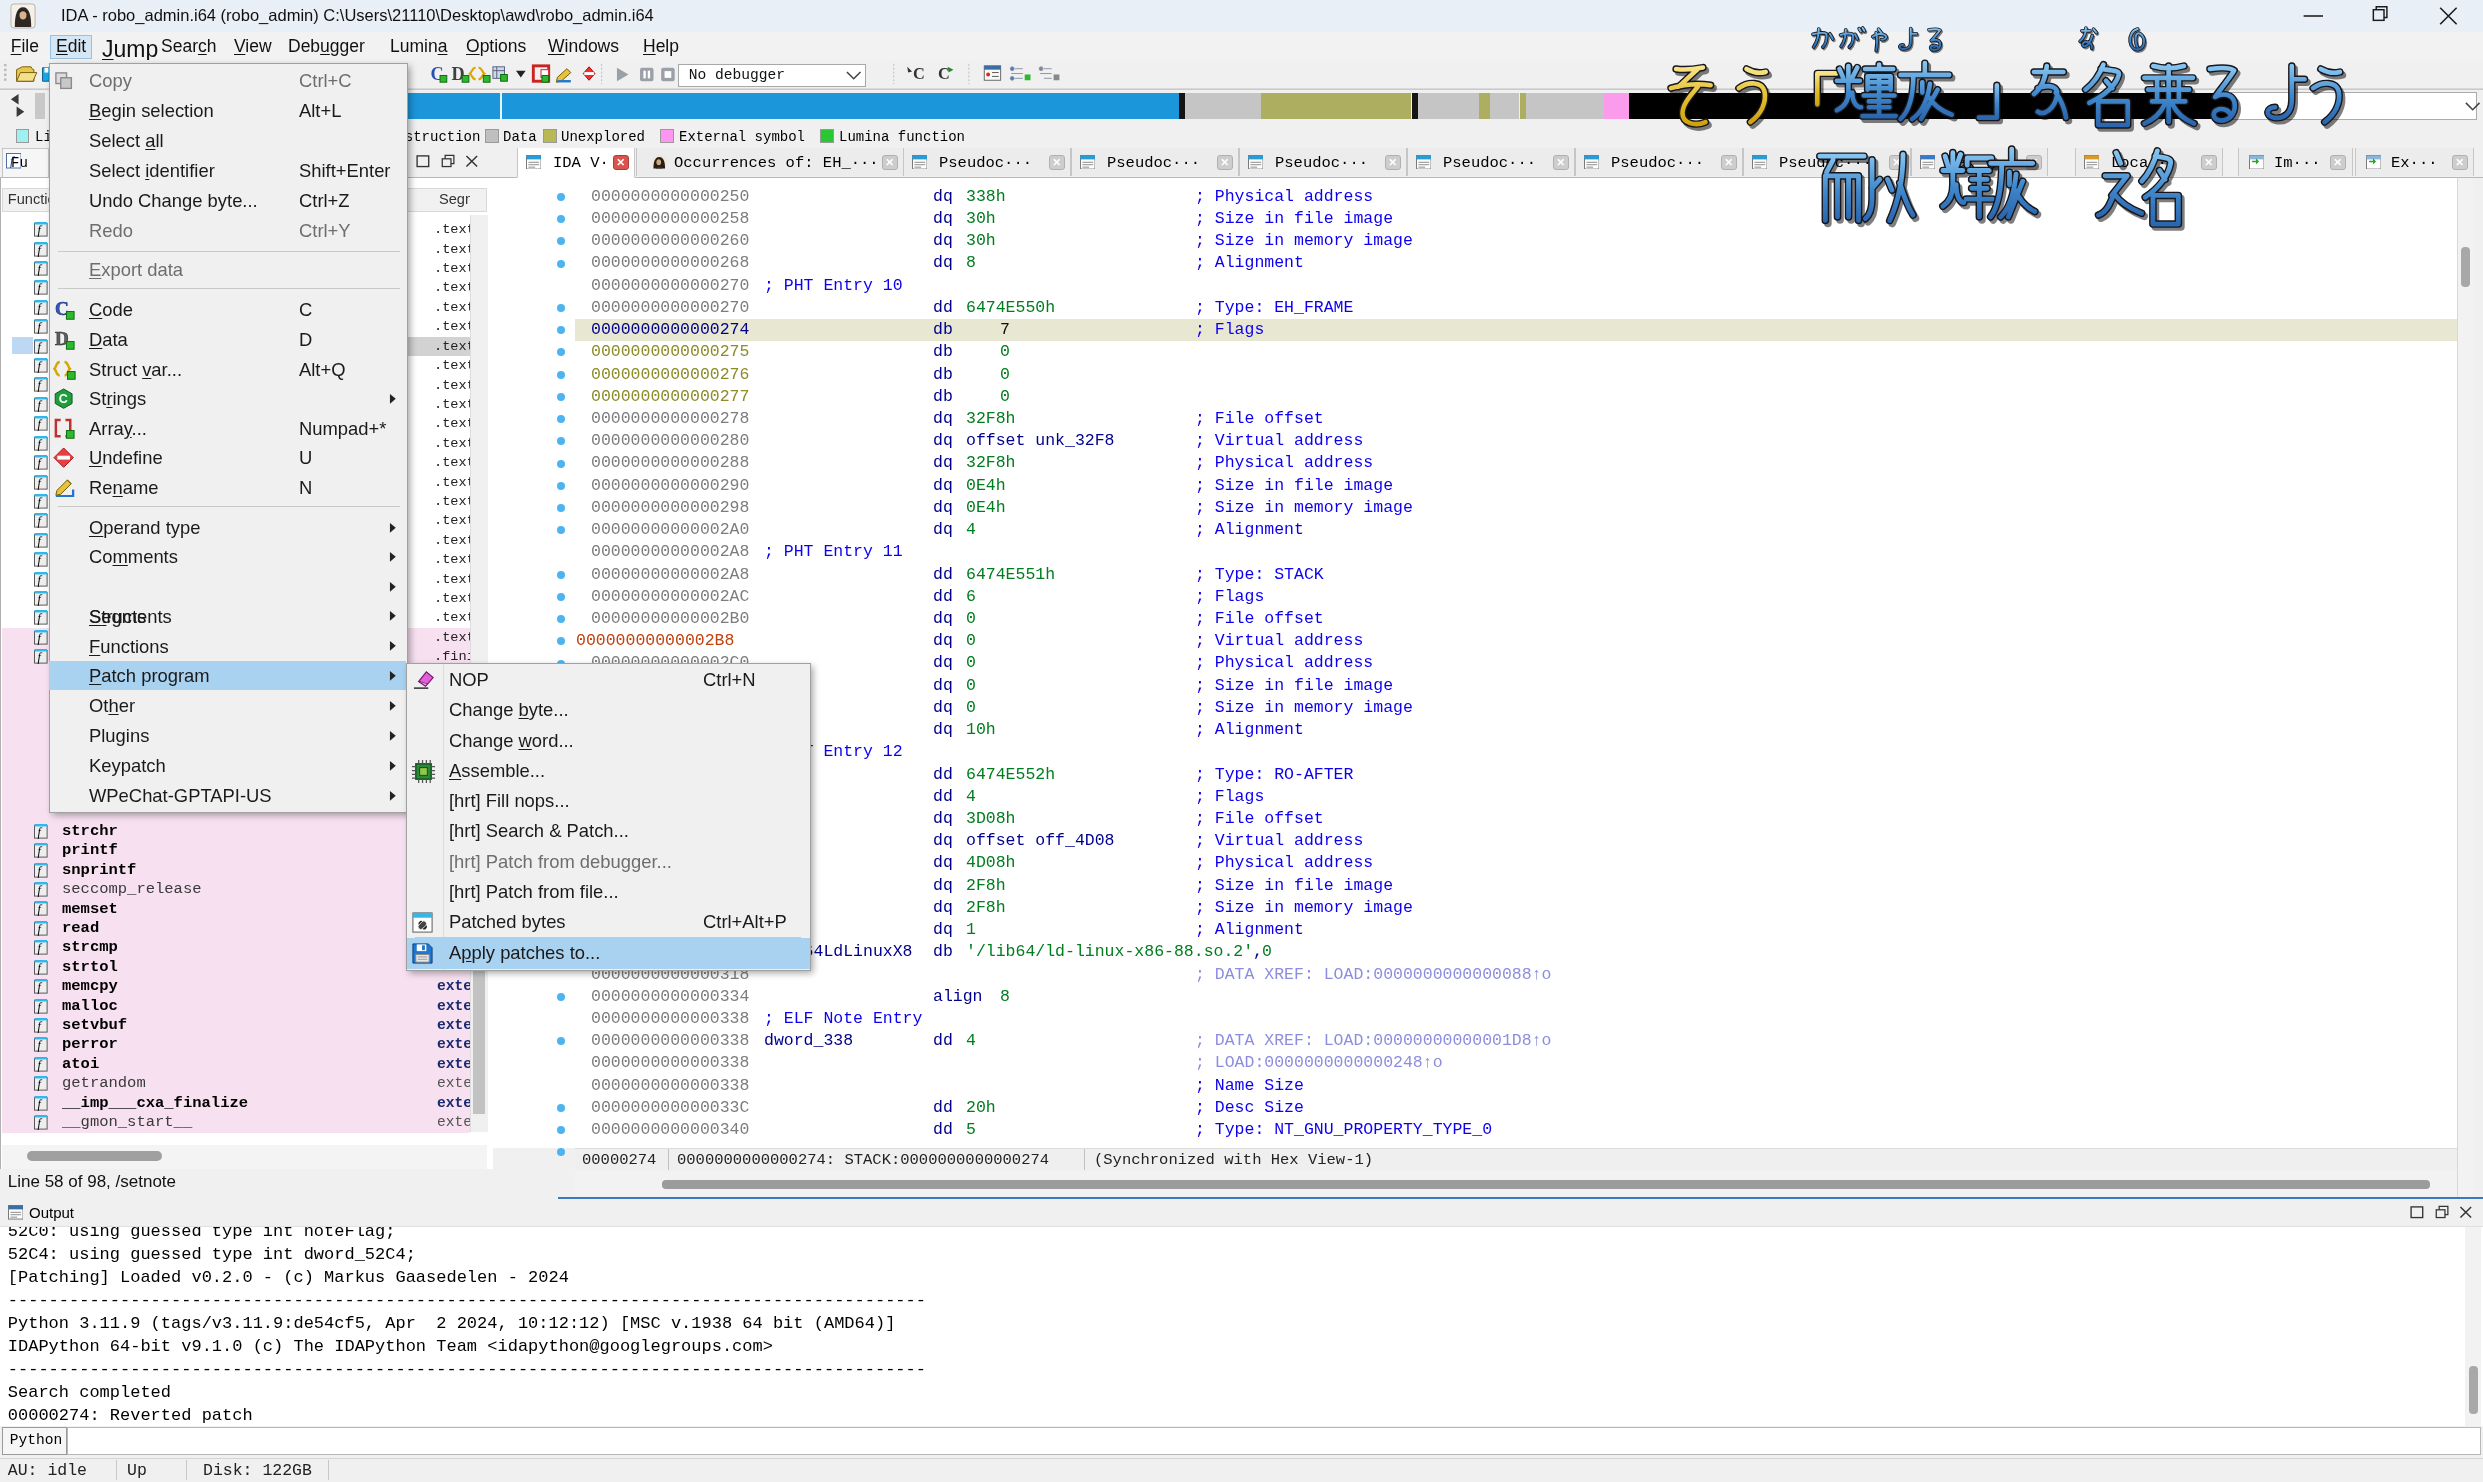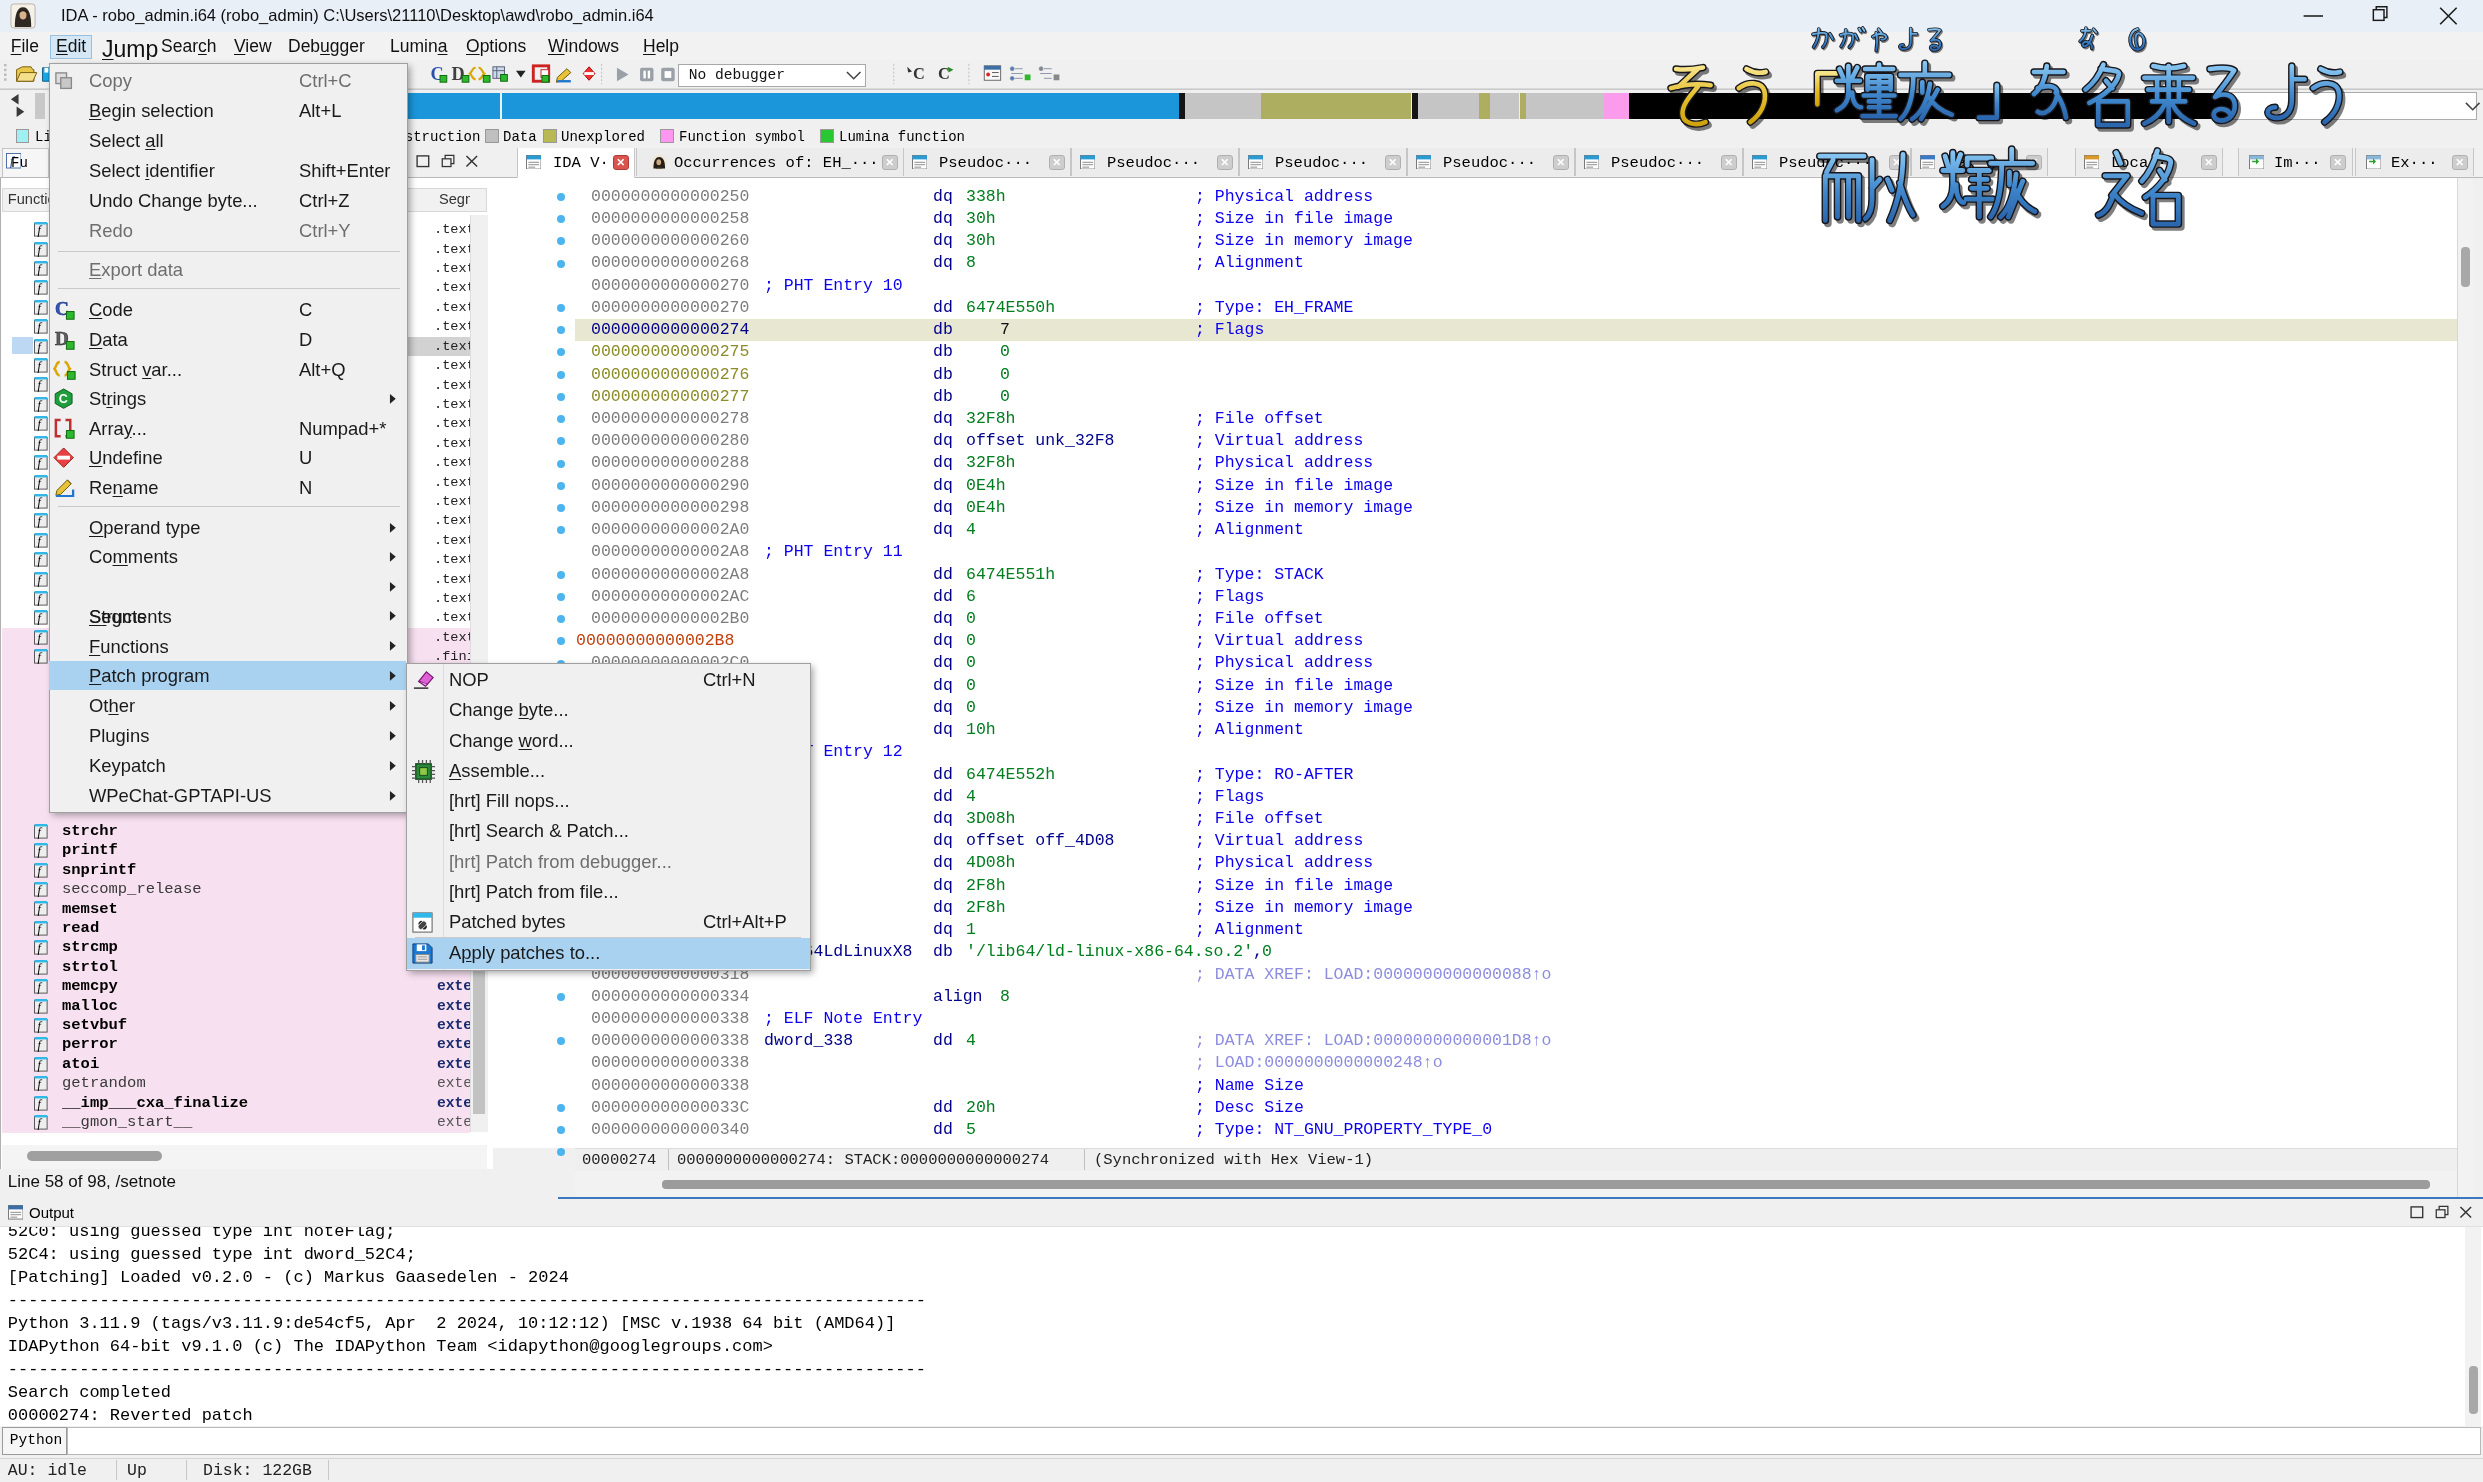--- a/index.html
+++ b/index.html
@@ -153,7 +153,7 @@
 <div class="a" style="left:543px;top:129px;width:13.6px;height:13.6px;background:#b8b855;border:1px solid #999"></div>
 <div class="a mono" style="left:561px;top:129px;font-size:14px;color:#000">Unexplored</div>
 <div class="a" style="left:660px;top:129px;width:13.6px;height:13.6px;background:#fc96f0;border:1px solid #999"></div>
-<div class="a mono" style="left:679px;top:129px;font-size:14px;color:#000">Function symbol</div>
+<div class="a mono" style="left:679px;top:129px;font-size:14px;color:#000">External symbol</div>
 <div class="a" style="left:820px;top:129px;width:13.6px;height:13.6px;background:#28c832;border:1px solid #999"></div>
 <div class="a mono" style="left:839px;top:129px;font-size:14px;color:#000">Lumina function</div>
 <div class="a" style="left:0;top:147px;width:2483px;height:31px;background:#f0f0f0;border-bottom:1px solid #b9b9b9"></div>

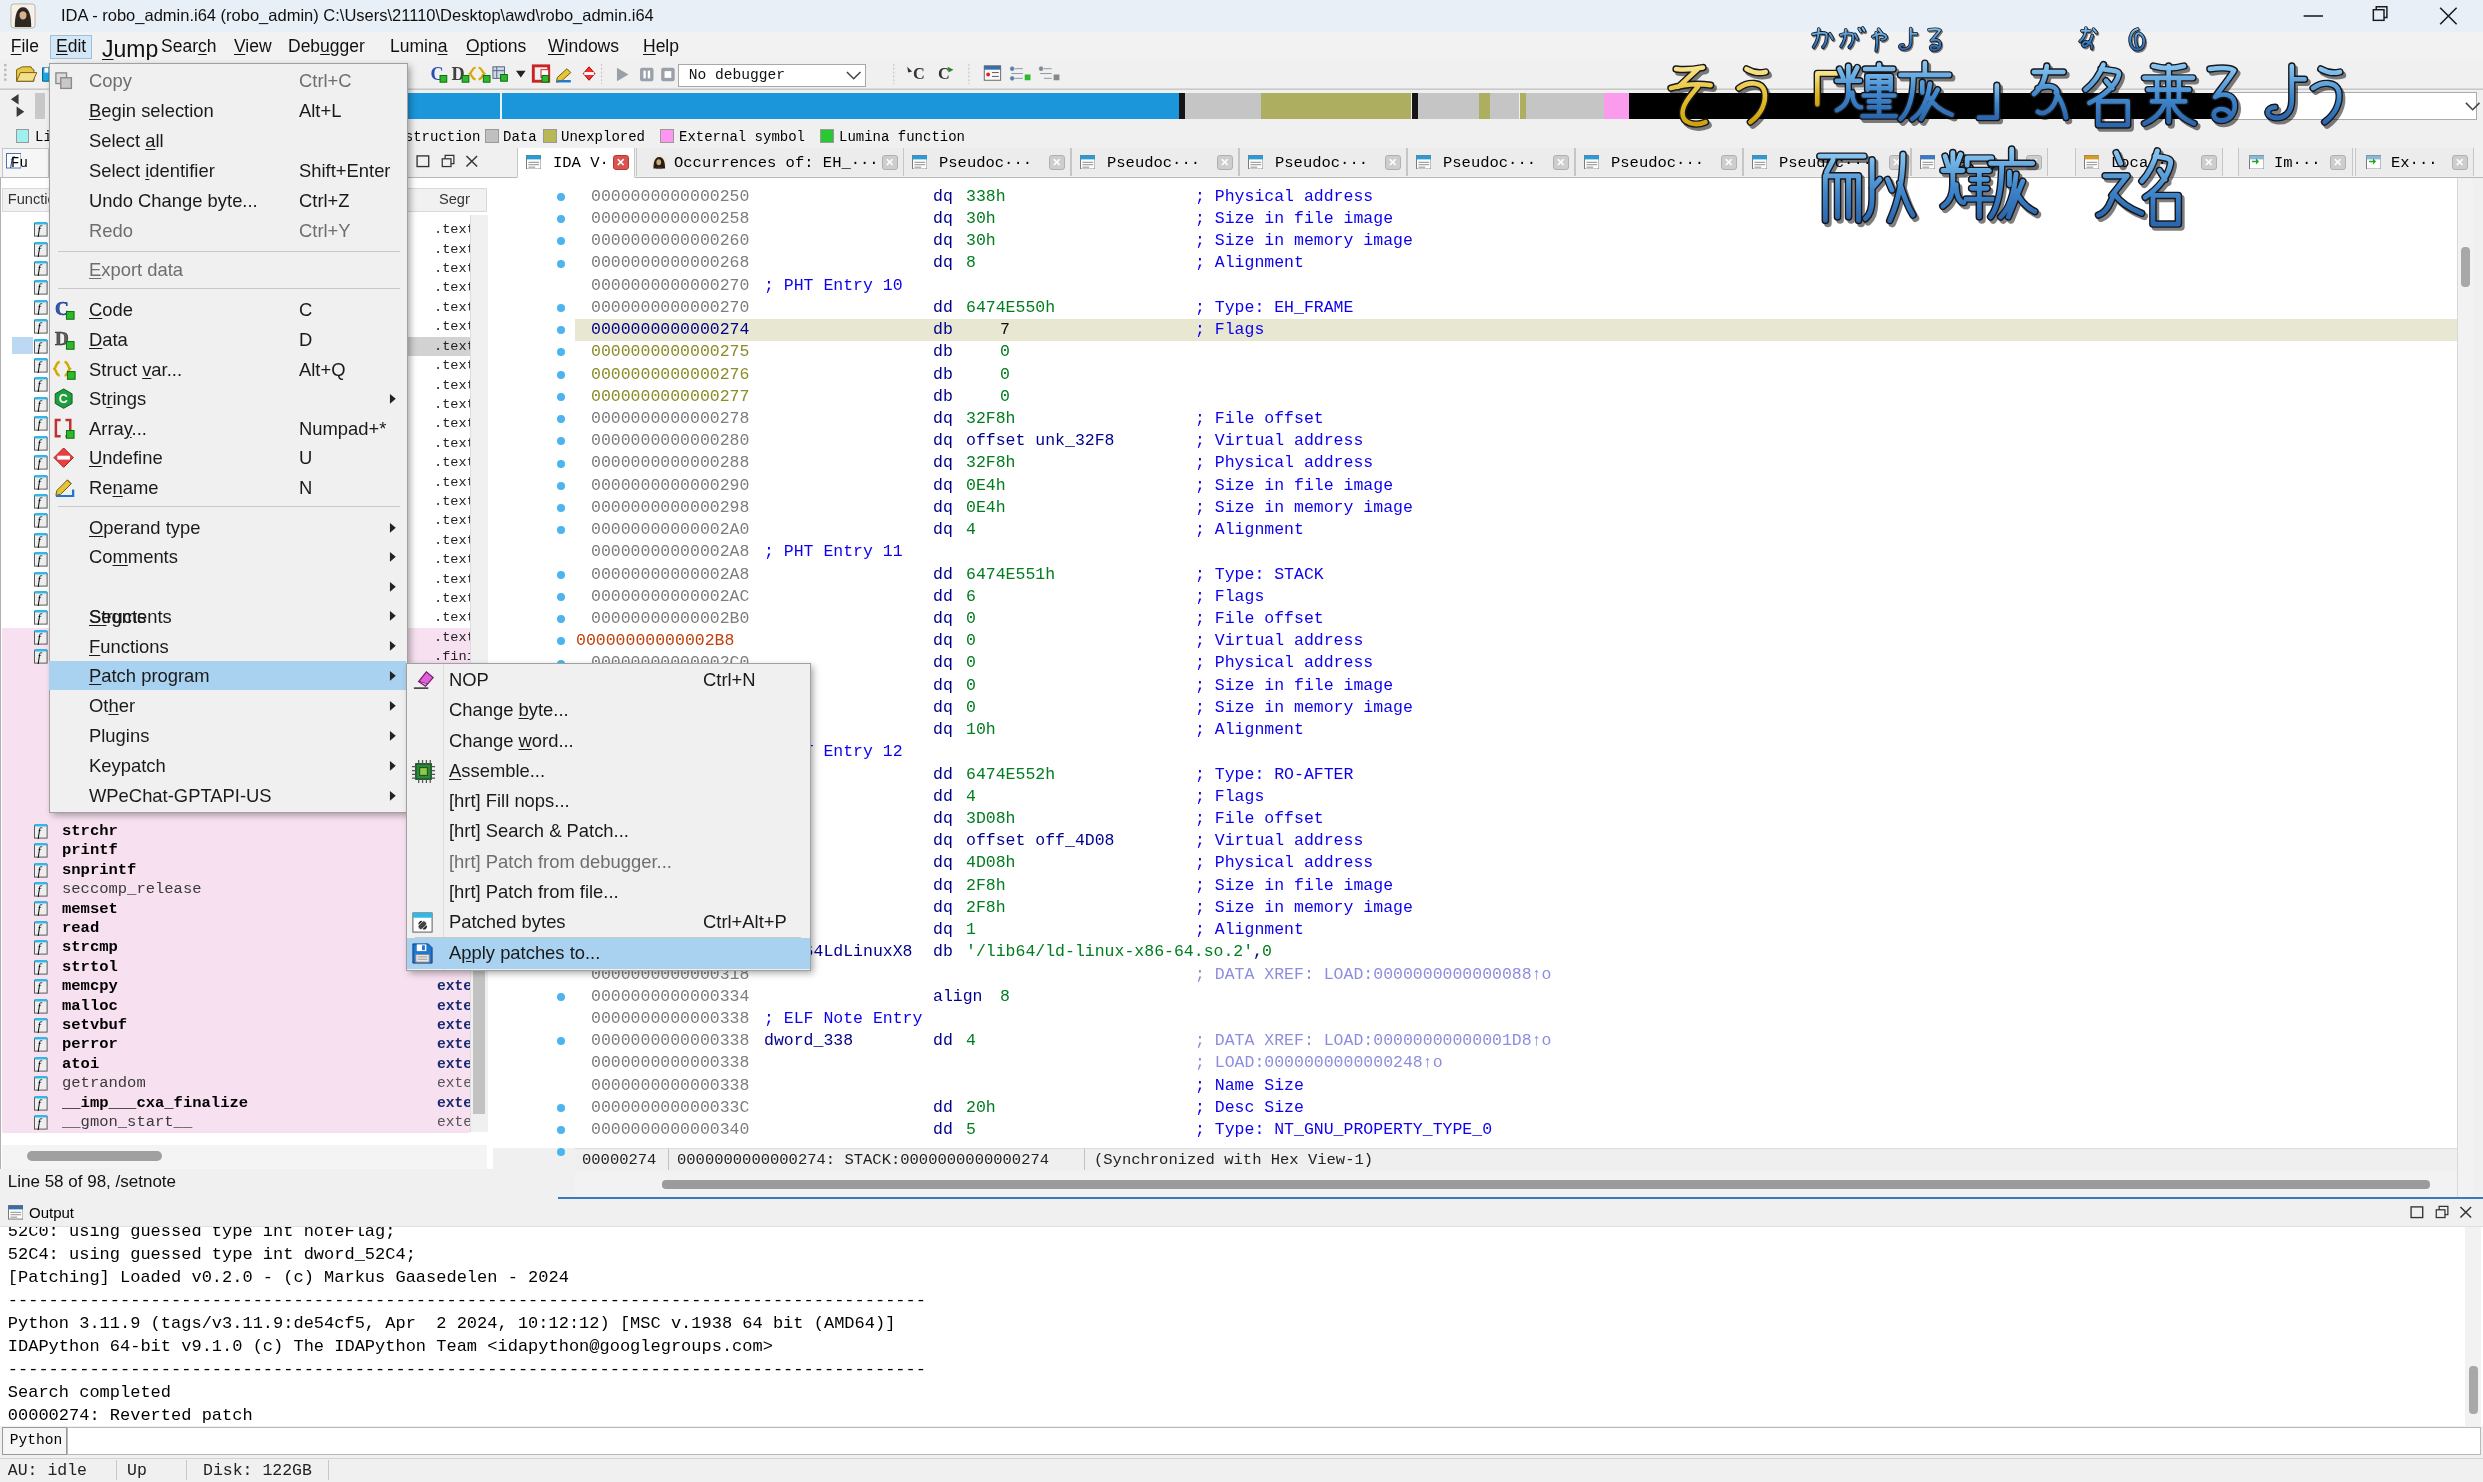--- a/index.html
+++ b/index.html
@@ -797,7 +797,7 @@
 <span style="left:591px;color:#7d7d7d">0000000000000318</span>
 <span style="left:764px;color:#00008c">aLib64LdLinuxX8</span>
 <span style="left:933px;color:#00008c">db</span>
-<span style="left:966px;color:#007d1e">'/lib64/ld-linux-x86-64.so.2'</span>
+<span style="left:966px;color:#007d1e">'/lib64/ld-linux-x86-88.so.2'</span>
 <span style="left:1253px;color:#00008c">,</span>
 <span style="left:1262px;color:#007d1e">0</span>
 </div>

